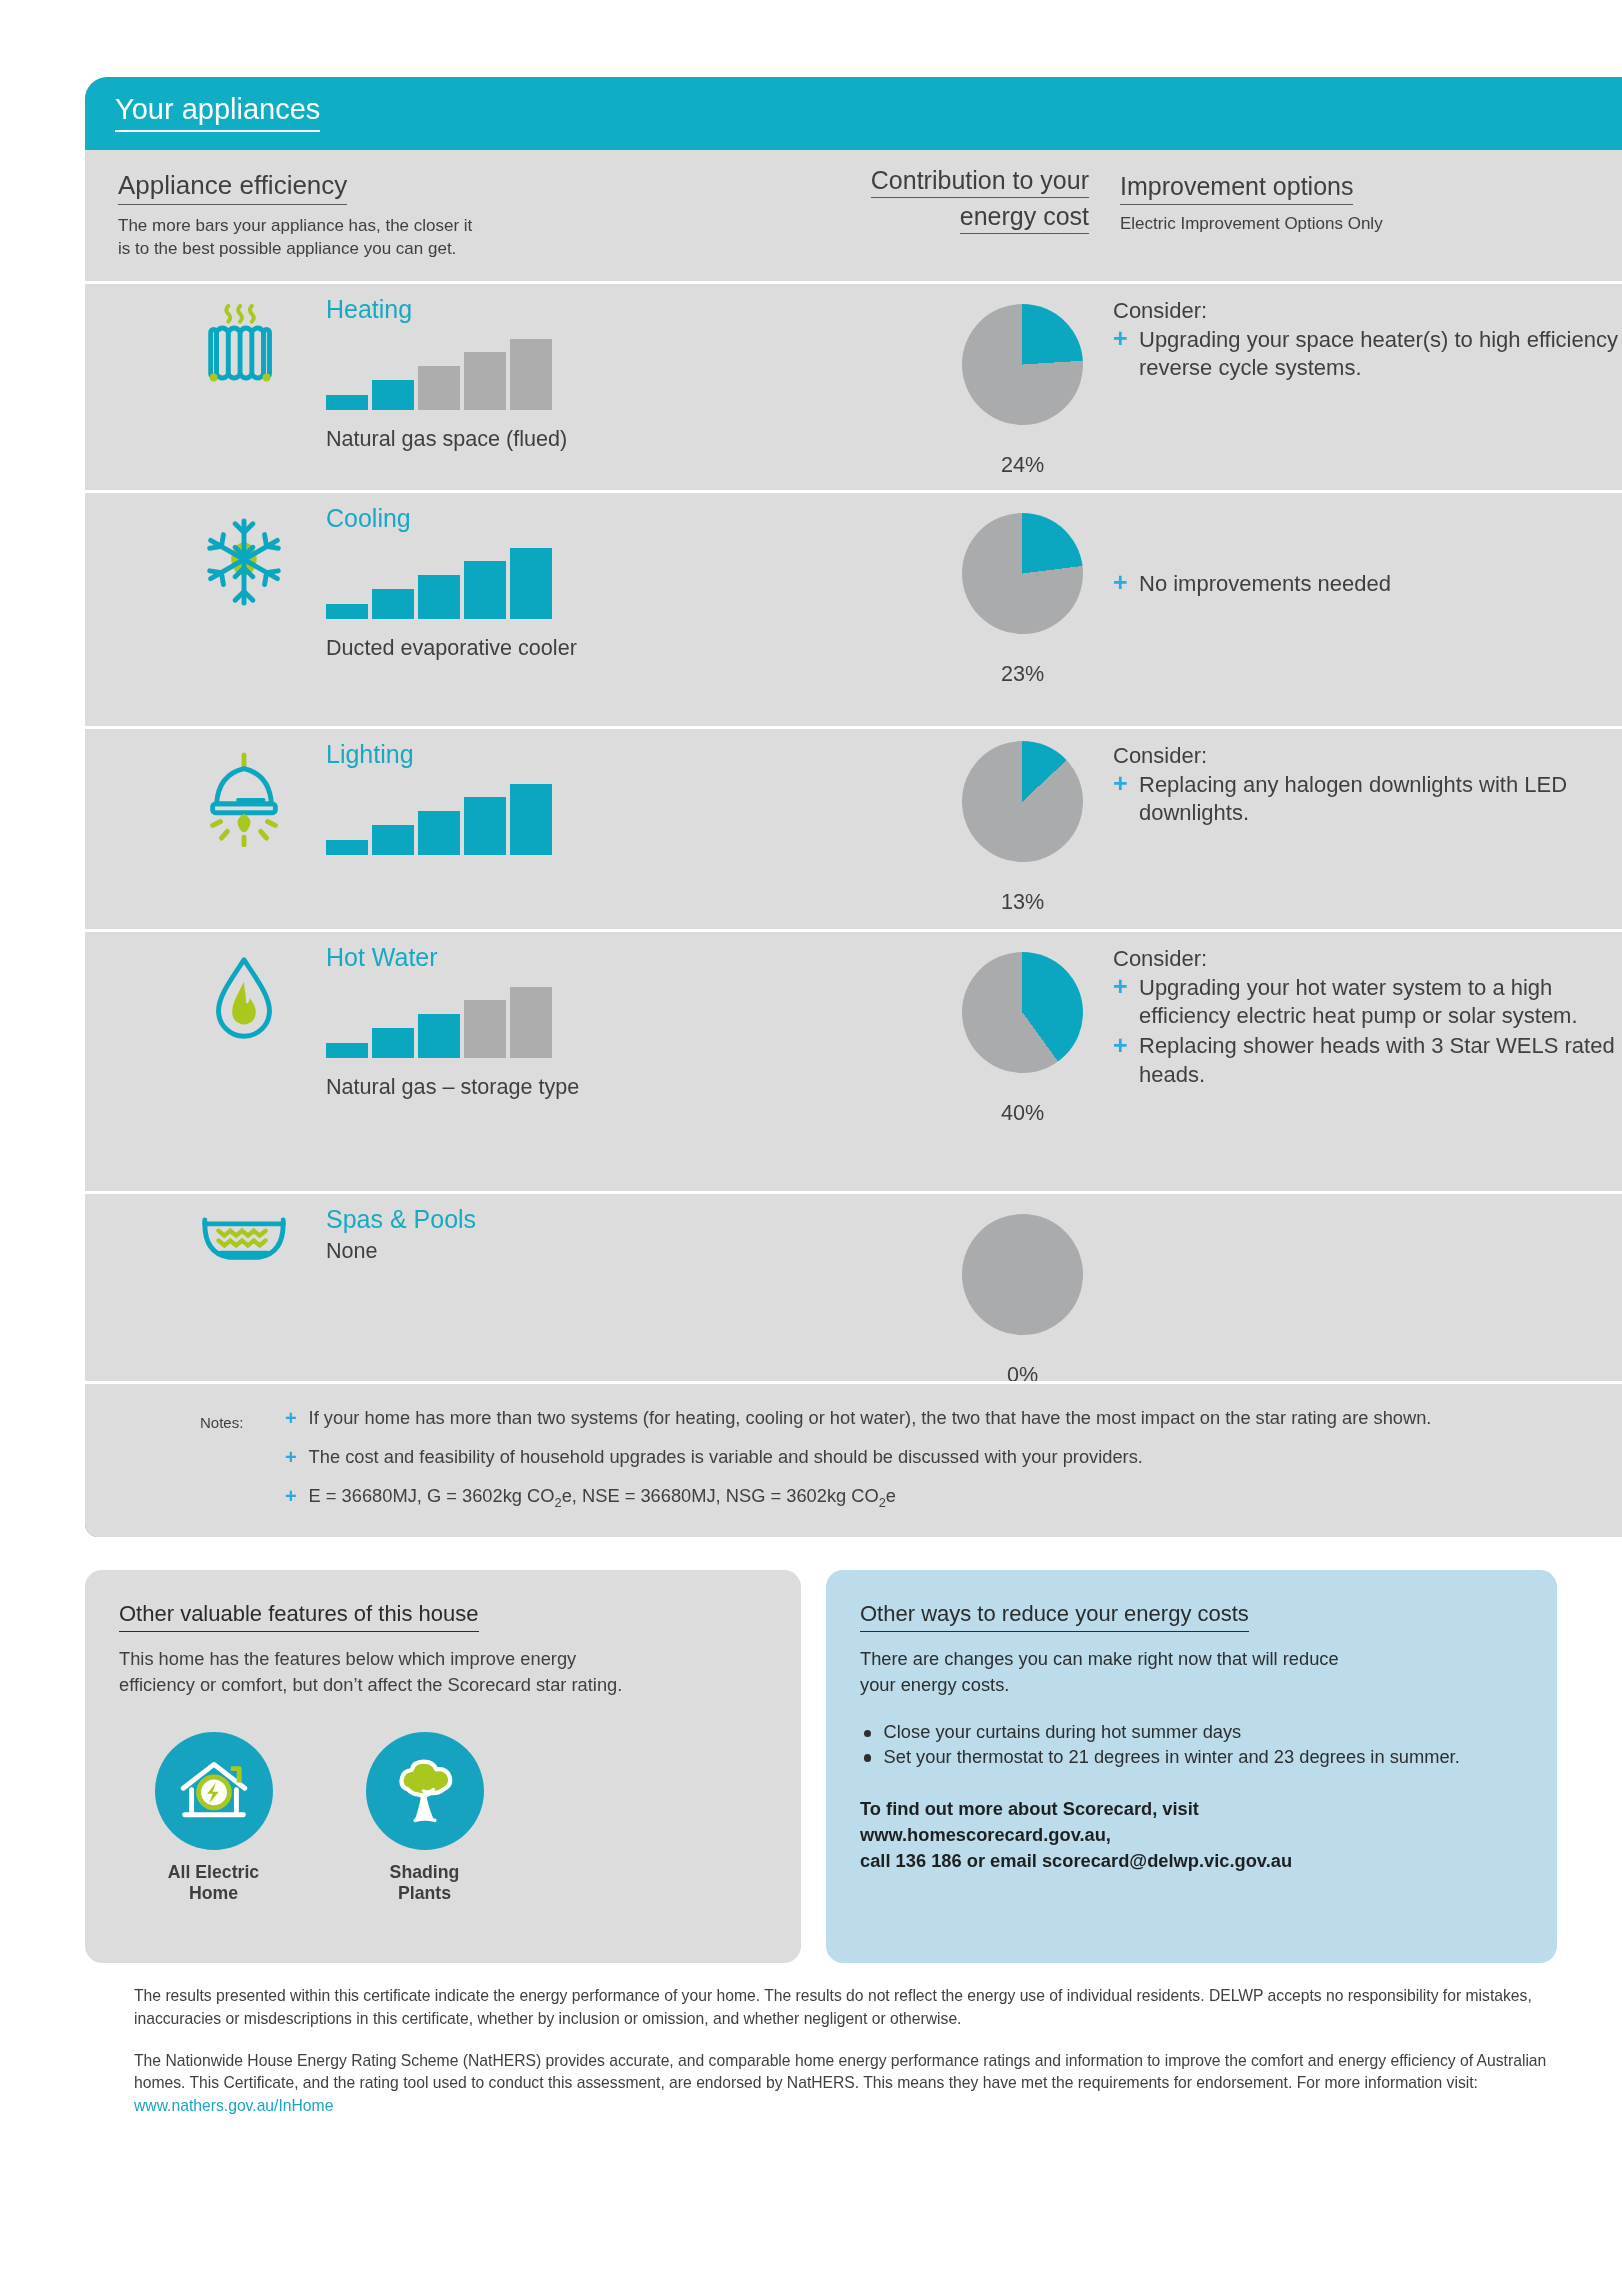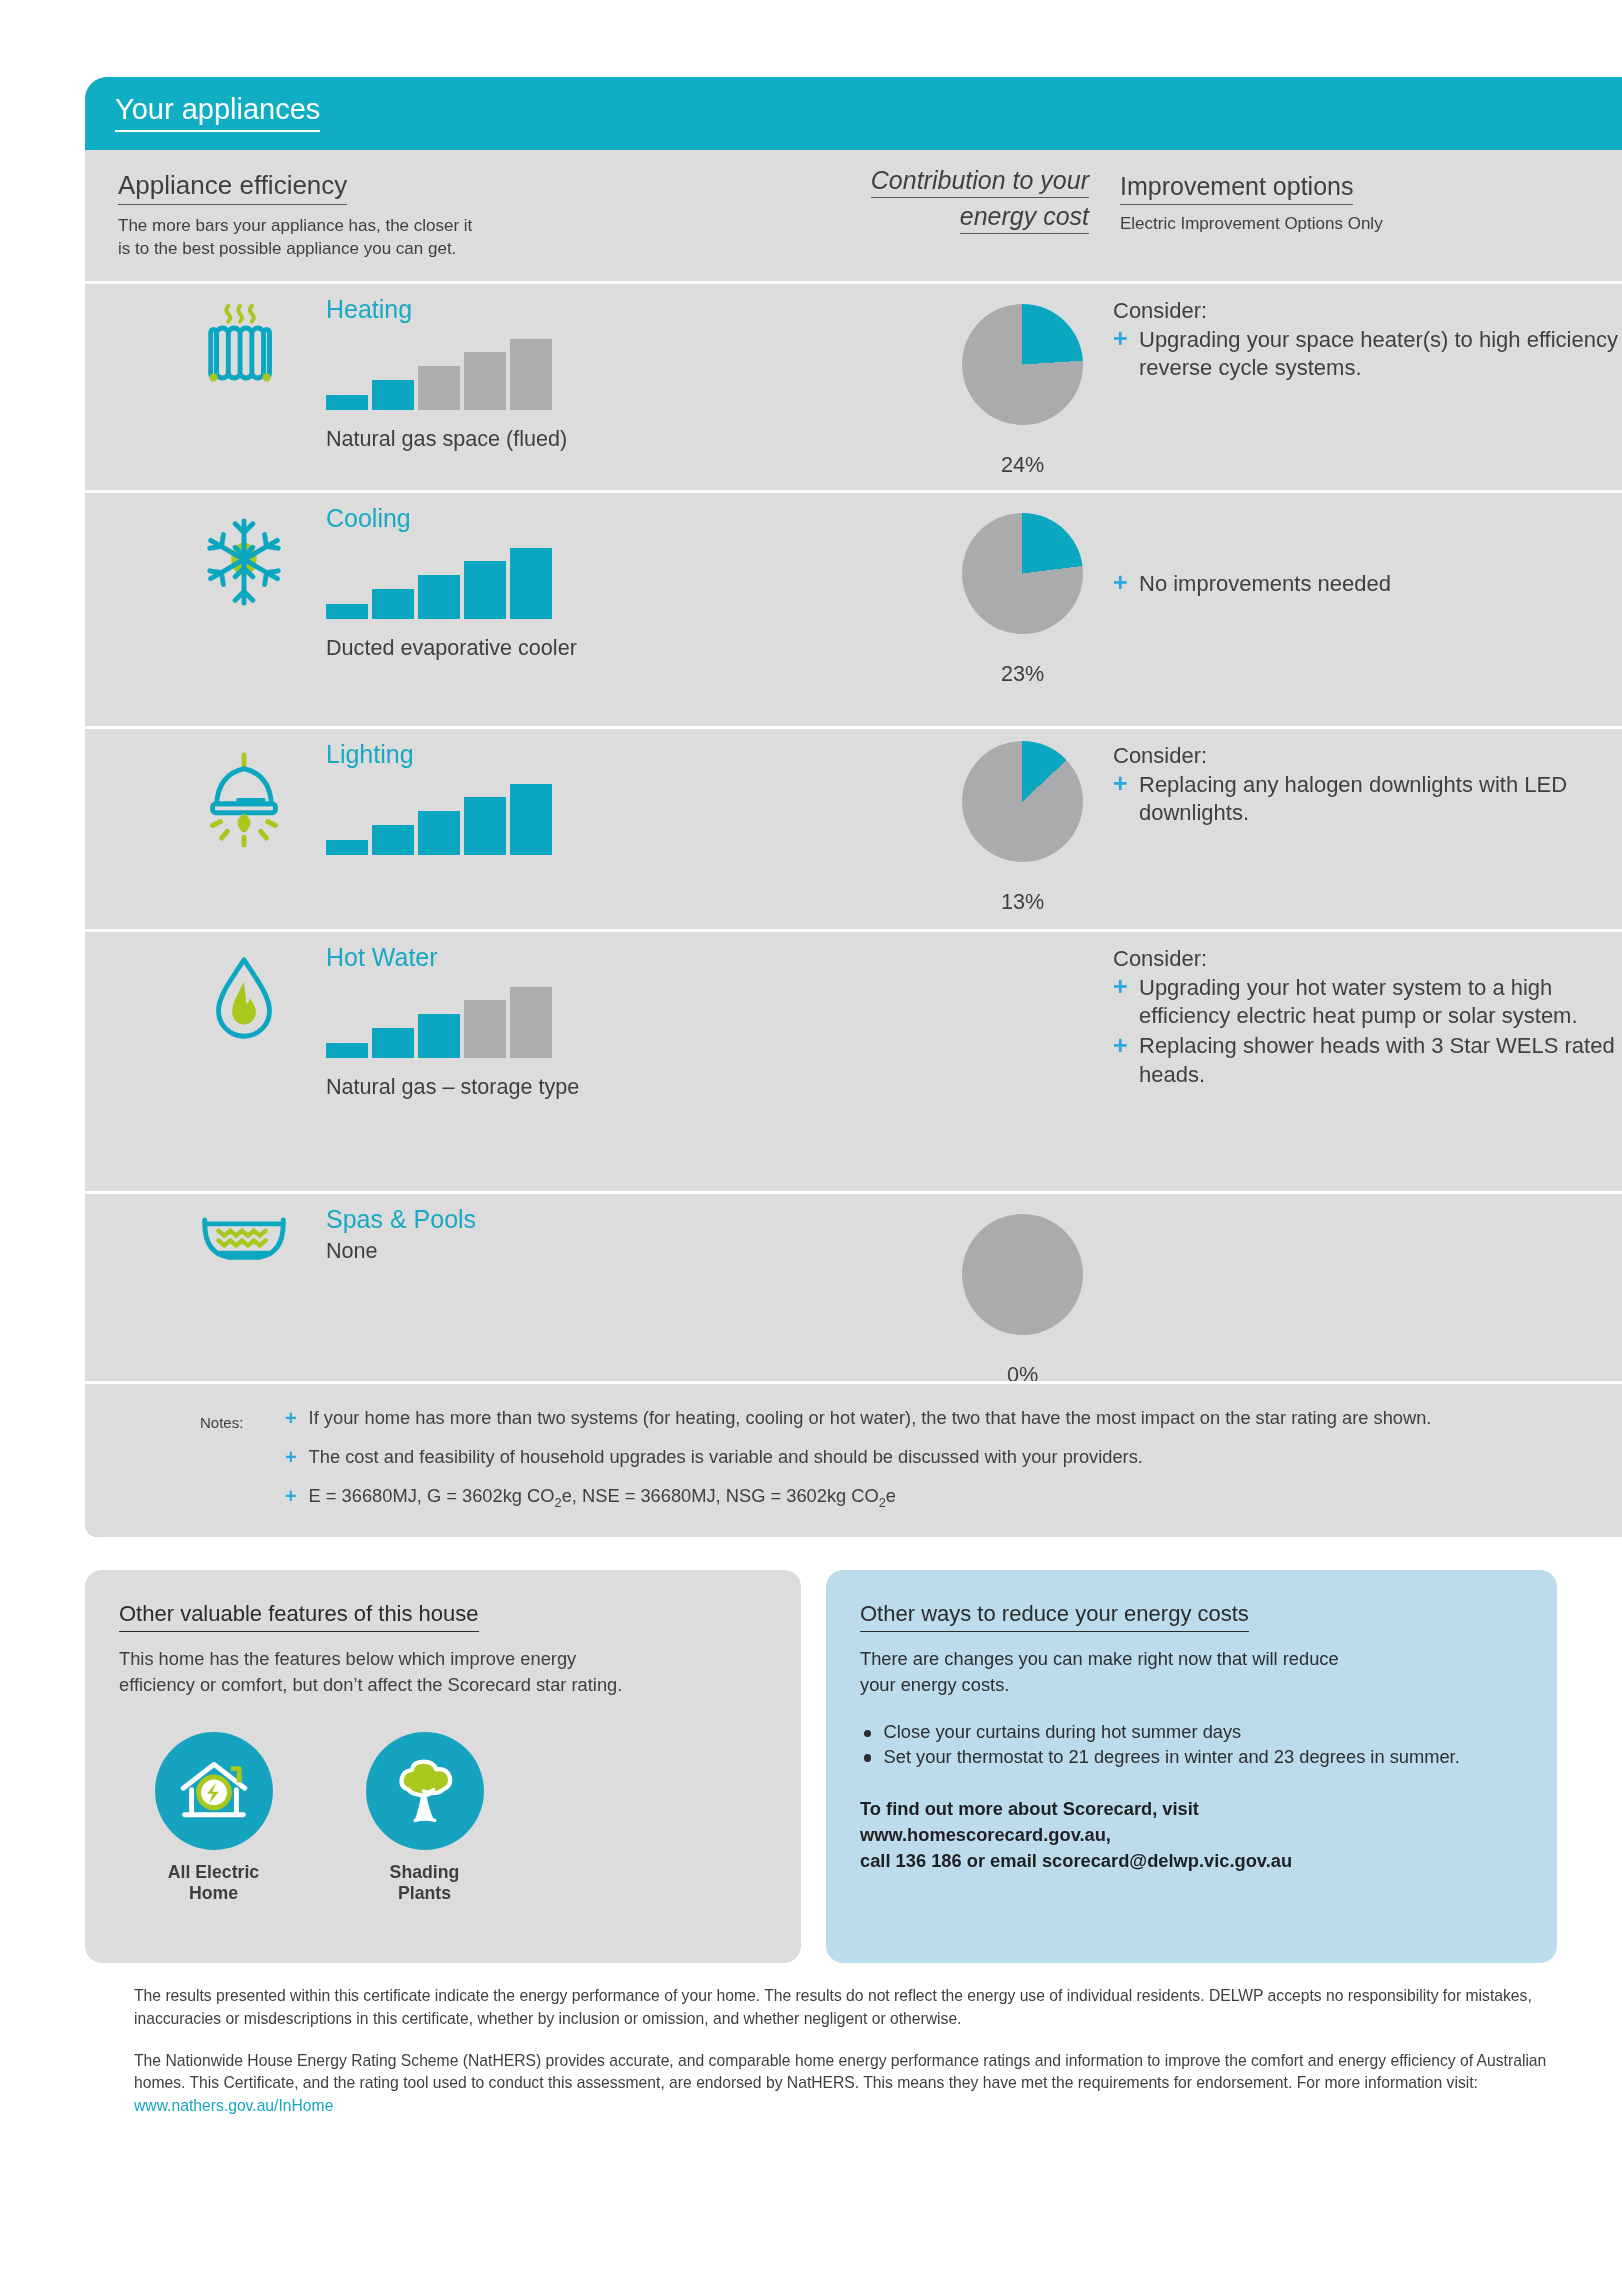--- a/index.html
+++ b/index.html
@@ -43,7 +43,7 @@
   }
   .ch-contrib .l1, .ch-contrib .l2 {
     font-size: 25px; color: #3f3f3f; display: inline-block;
-    border-bottom: 1.3px solid #5a5a5a; padding-bottom: 2px; line-height: 1.16; font-style: italic;
+    border-bottom: 1.3px solid #5a5a5a; padding-bottom: 2px; line-height: 1.16;
   }
   .ch-contrib .l2 { margin-top: 3.9px; }
   .ch-improve { position: absolute; left: 1035px; top: 22px; width: 497px; }

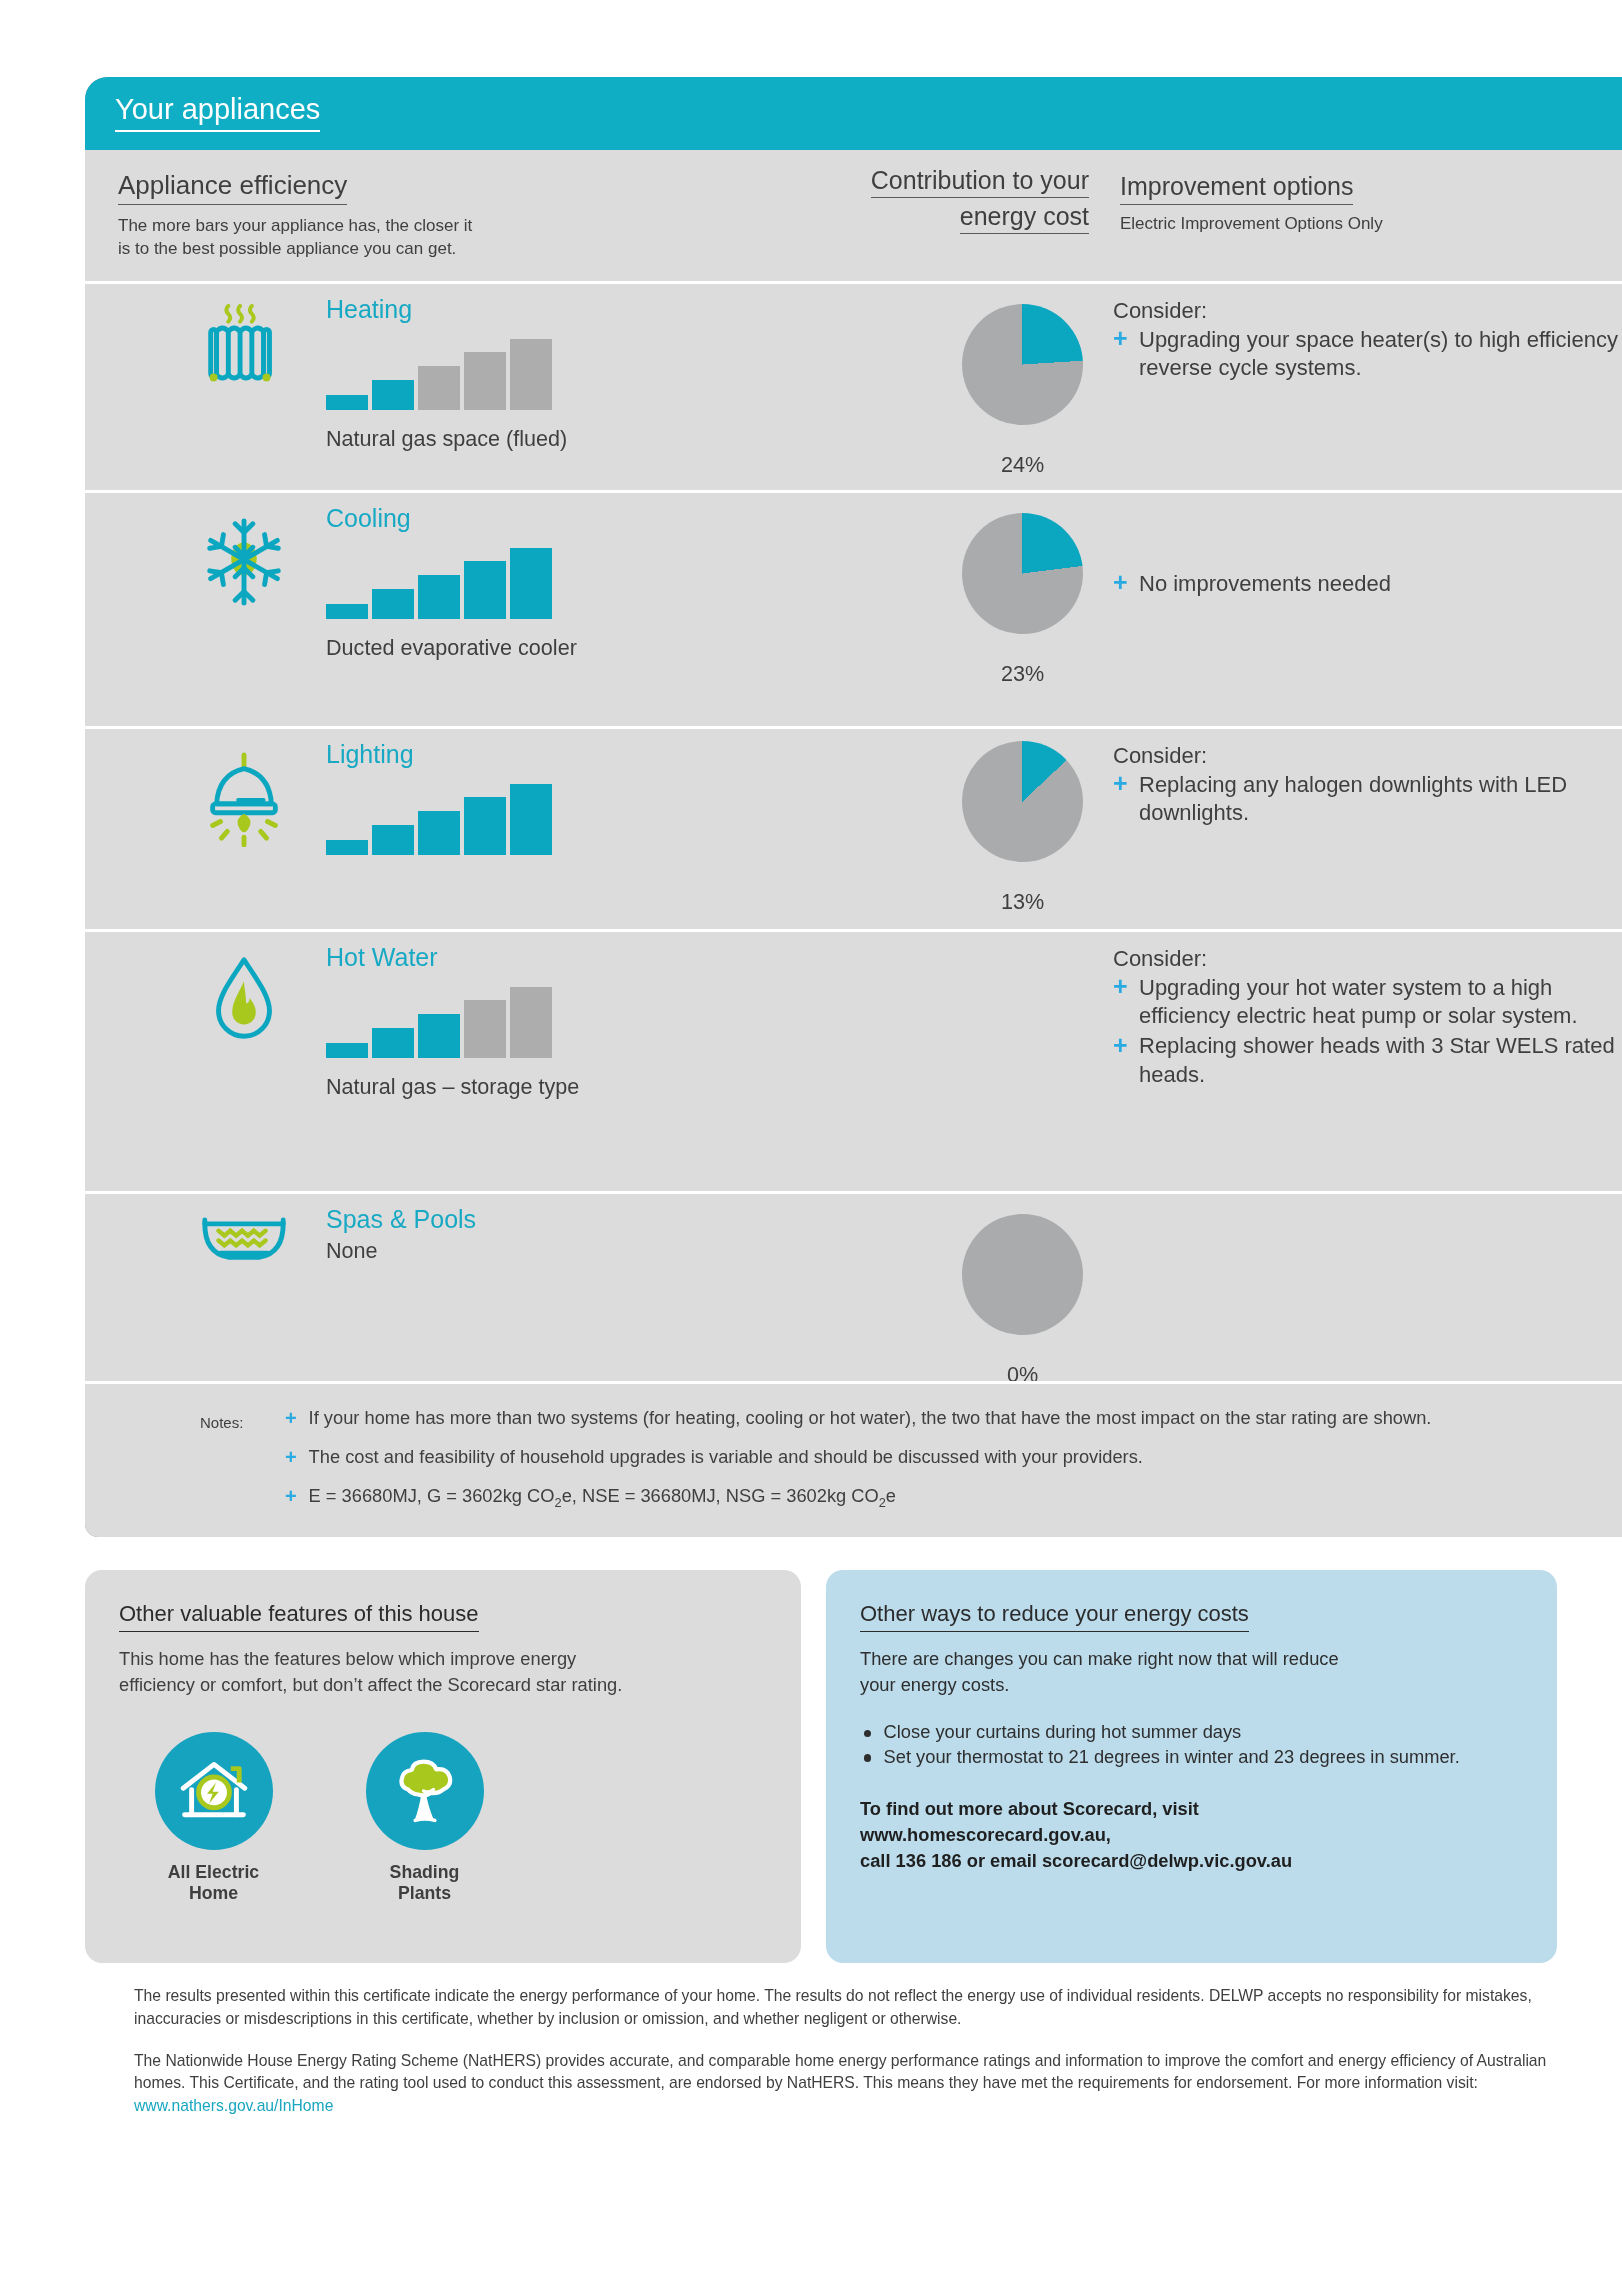--- a/index.html
+++ b/index.html
@@ -261,6 +261,10 @@
             </div>
             <div class="sys-name">Natural gas – storage type</div>
           </div>
+          <div class="pie-cell">
+            <div class="pie" style="background: conic-gradient(rgb(11, 167, 192) 0deg, rgb(11, 167, 192) 144deg, rgb(169, 171, 173) 144deg, rgb(169, 171, 173) 360deg);"></div>
+            <div class="pct">40%</div>
+          </div>
           <div class="imp-cell">
             <div class="imp-head">Consider:</div>
             <div class="imp-item"><span class="plus">+</span><span>Upgrading your hot water system to a high efficiency electric heat pump or solar system.</span></div>

